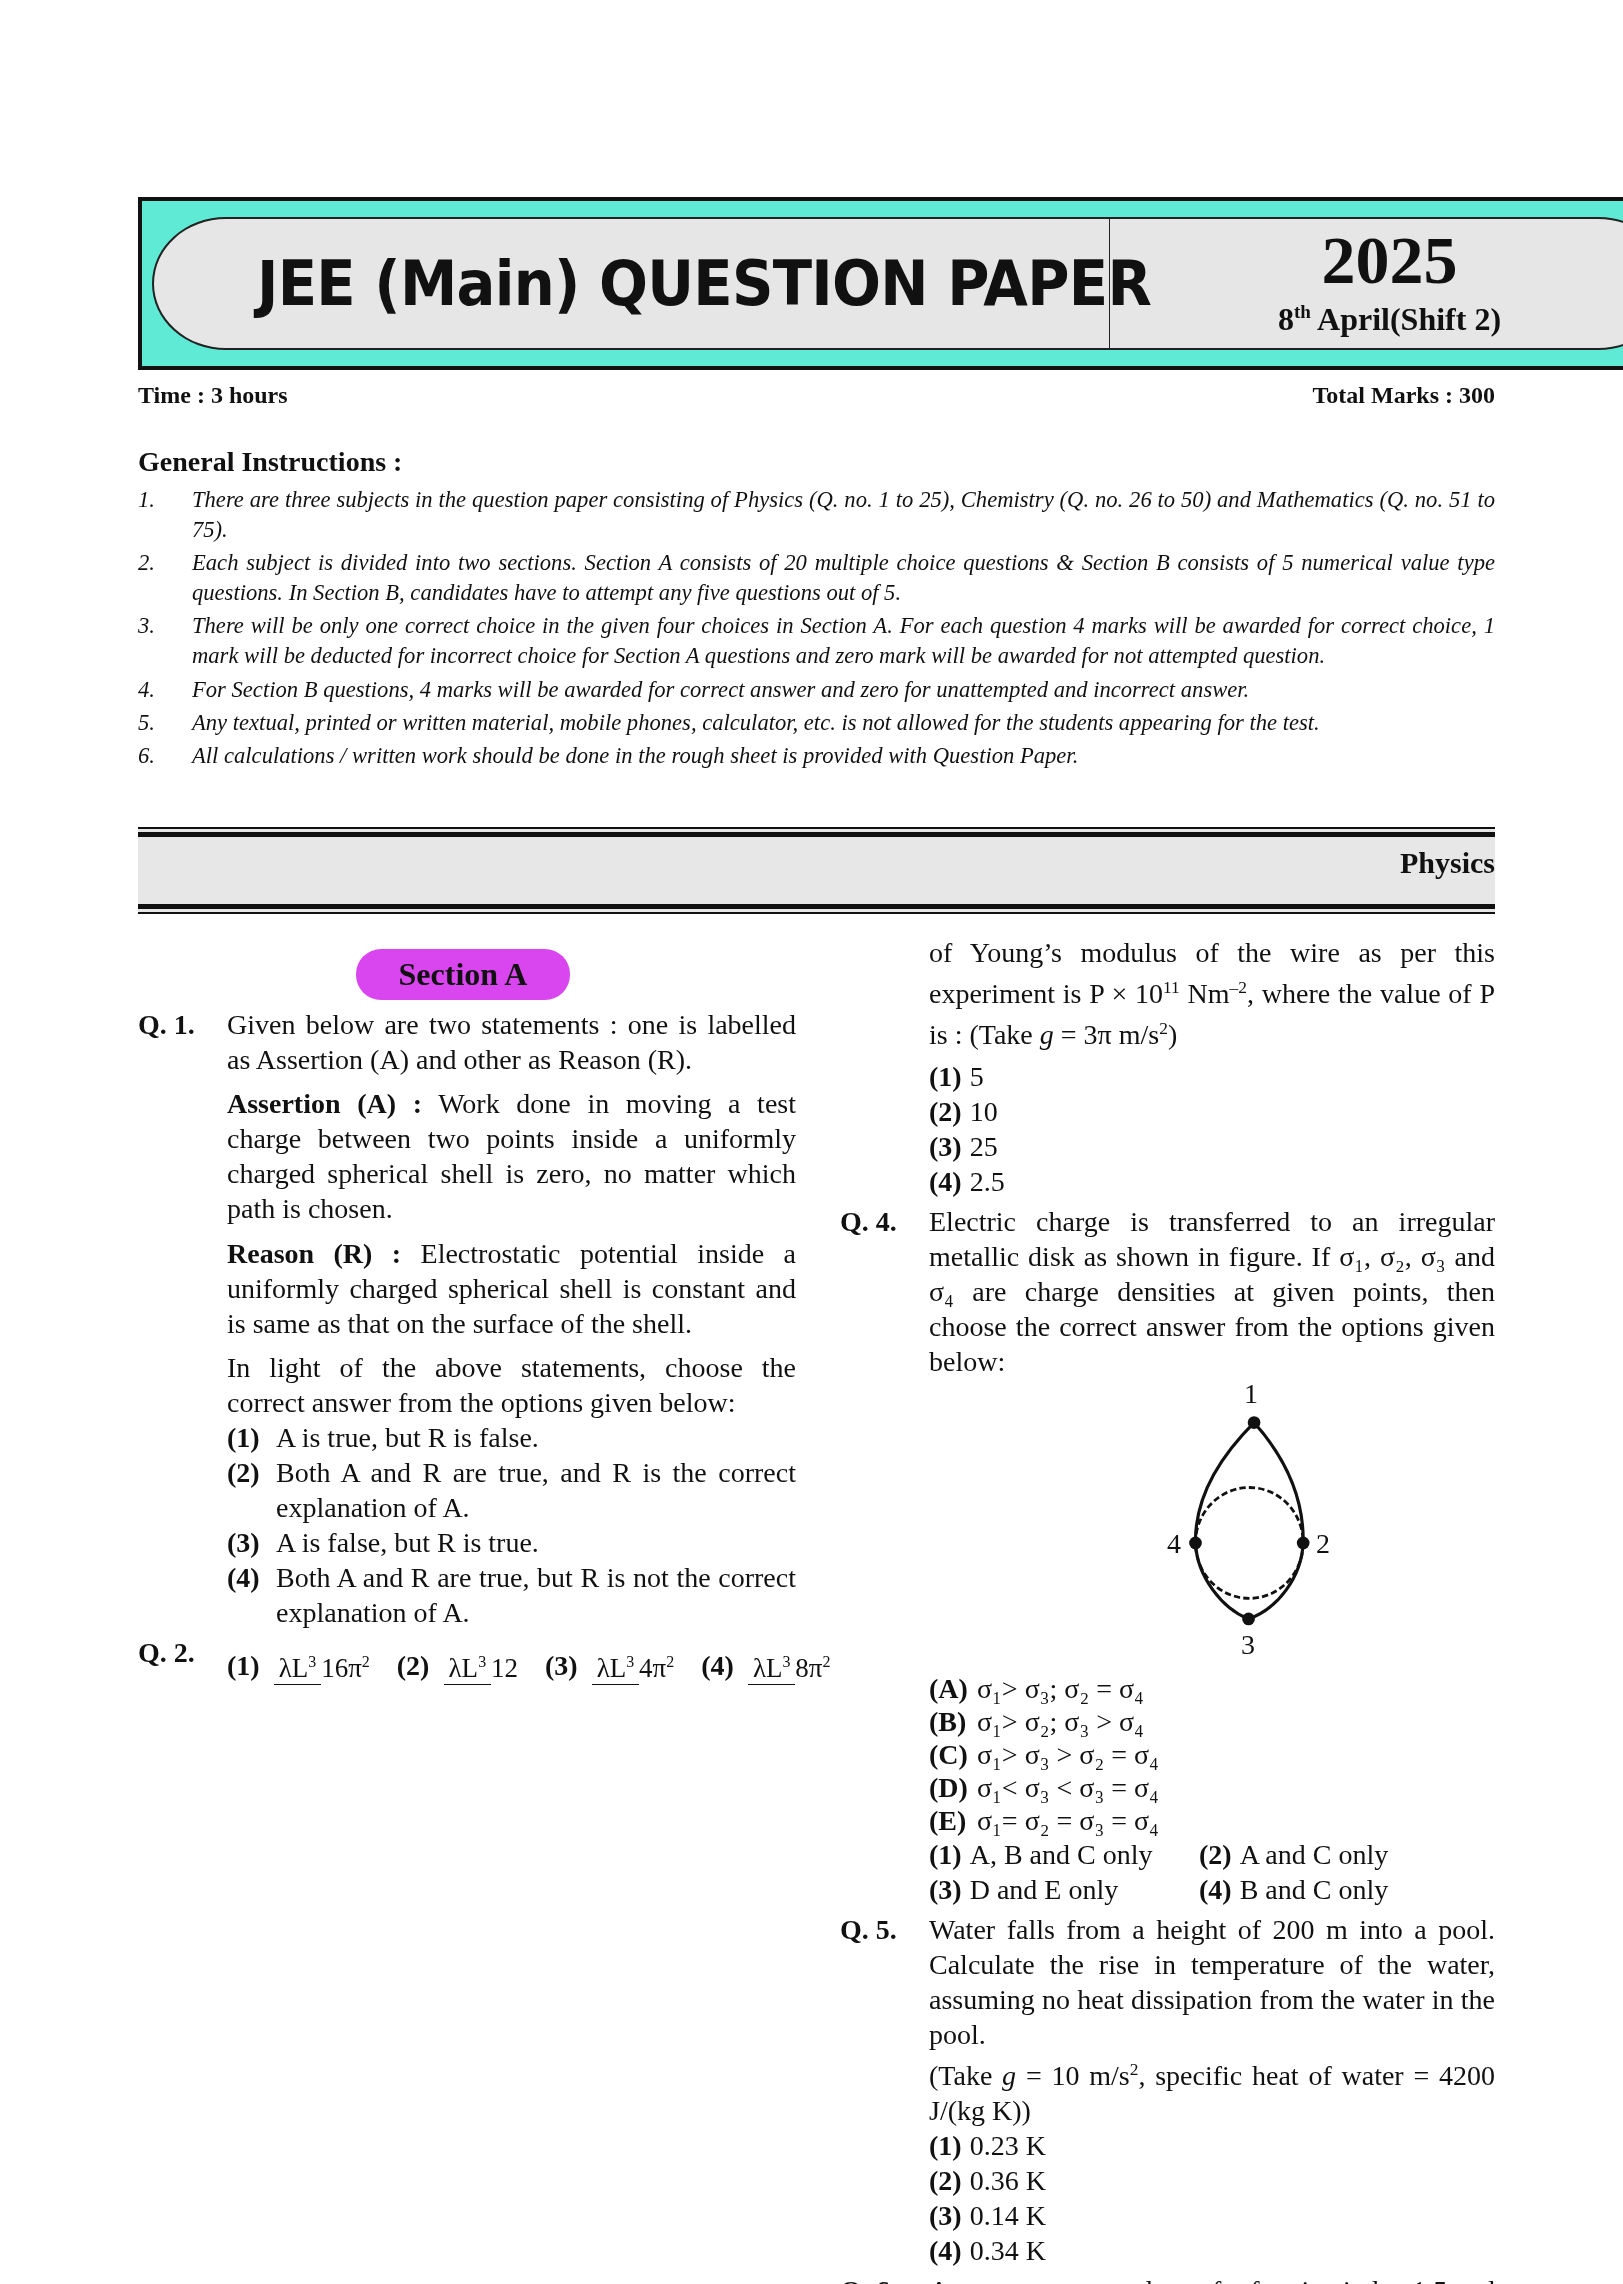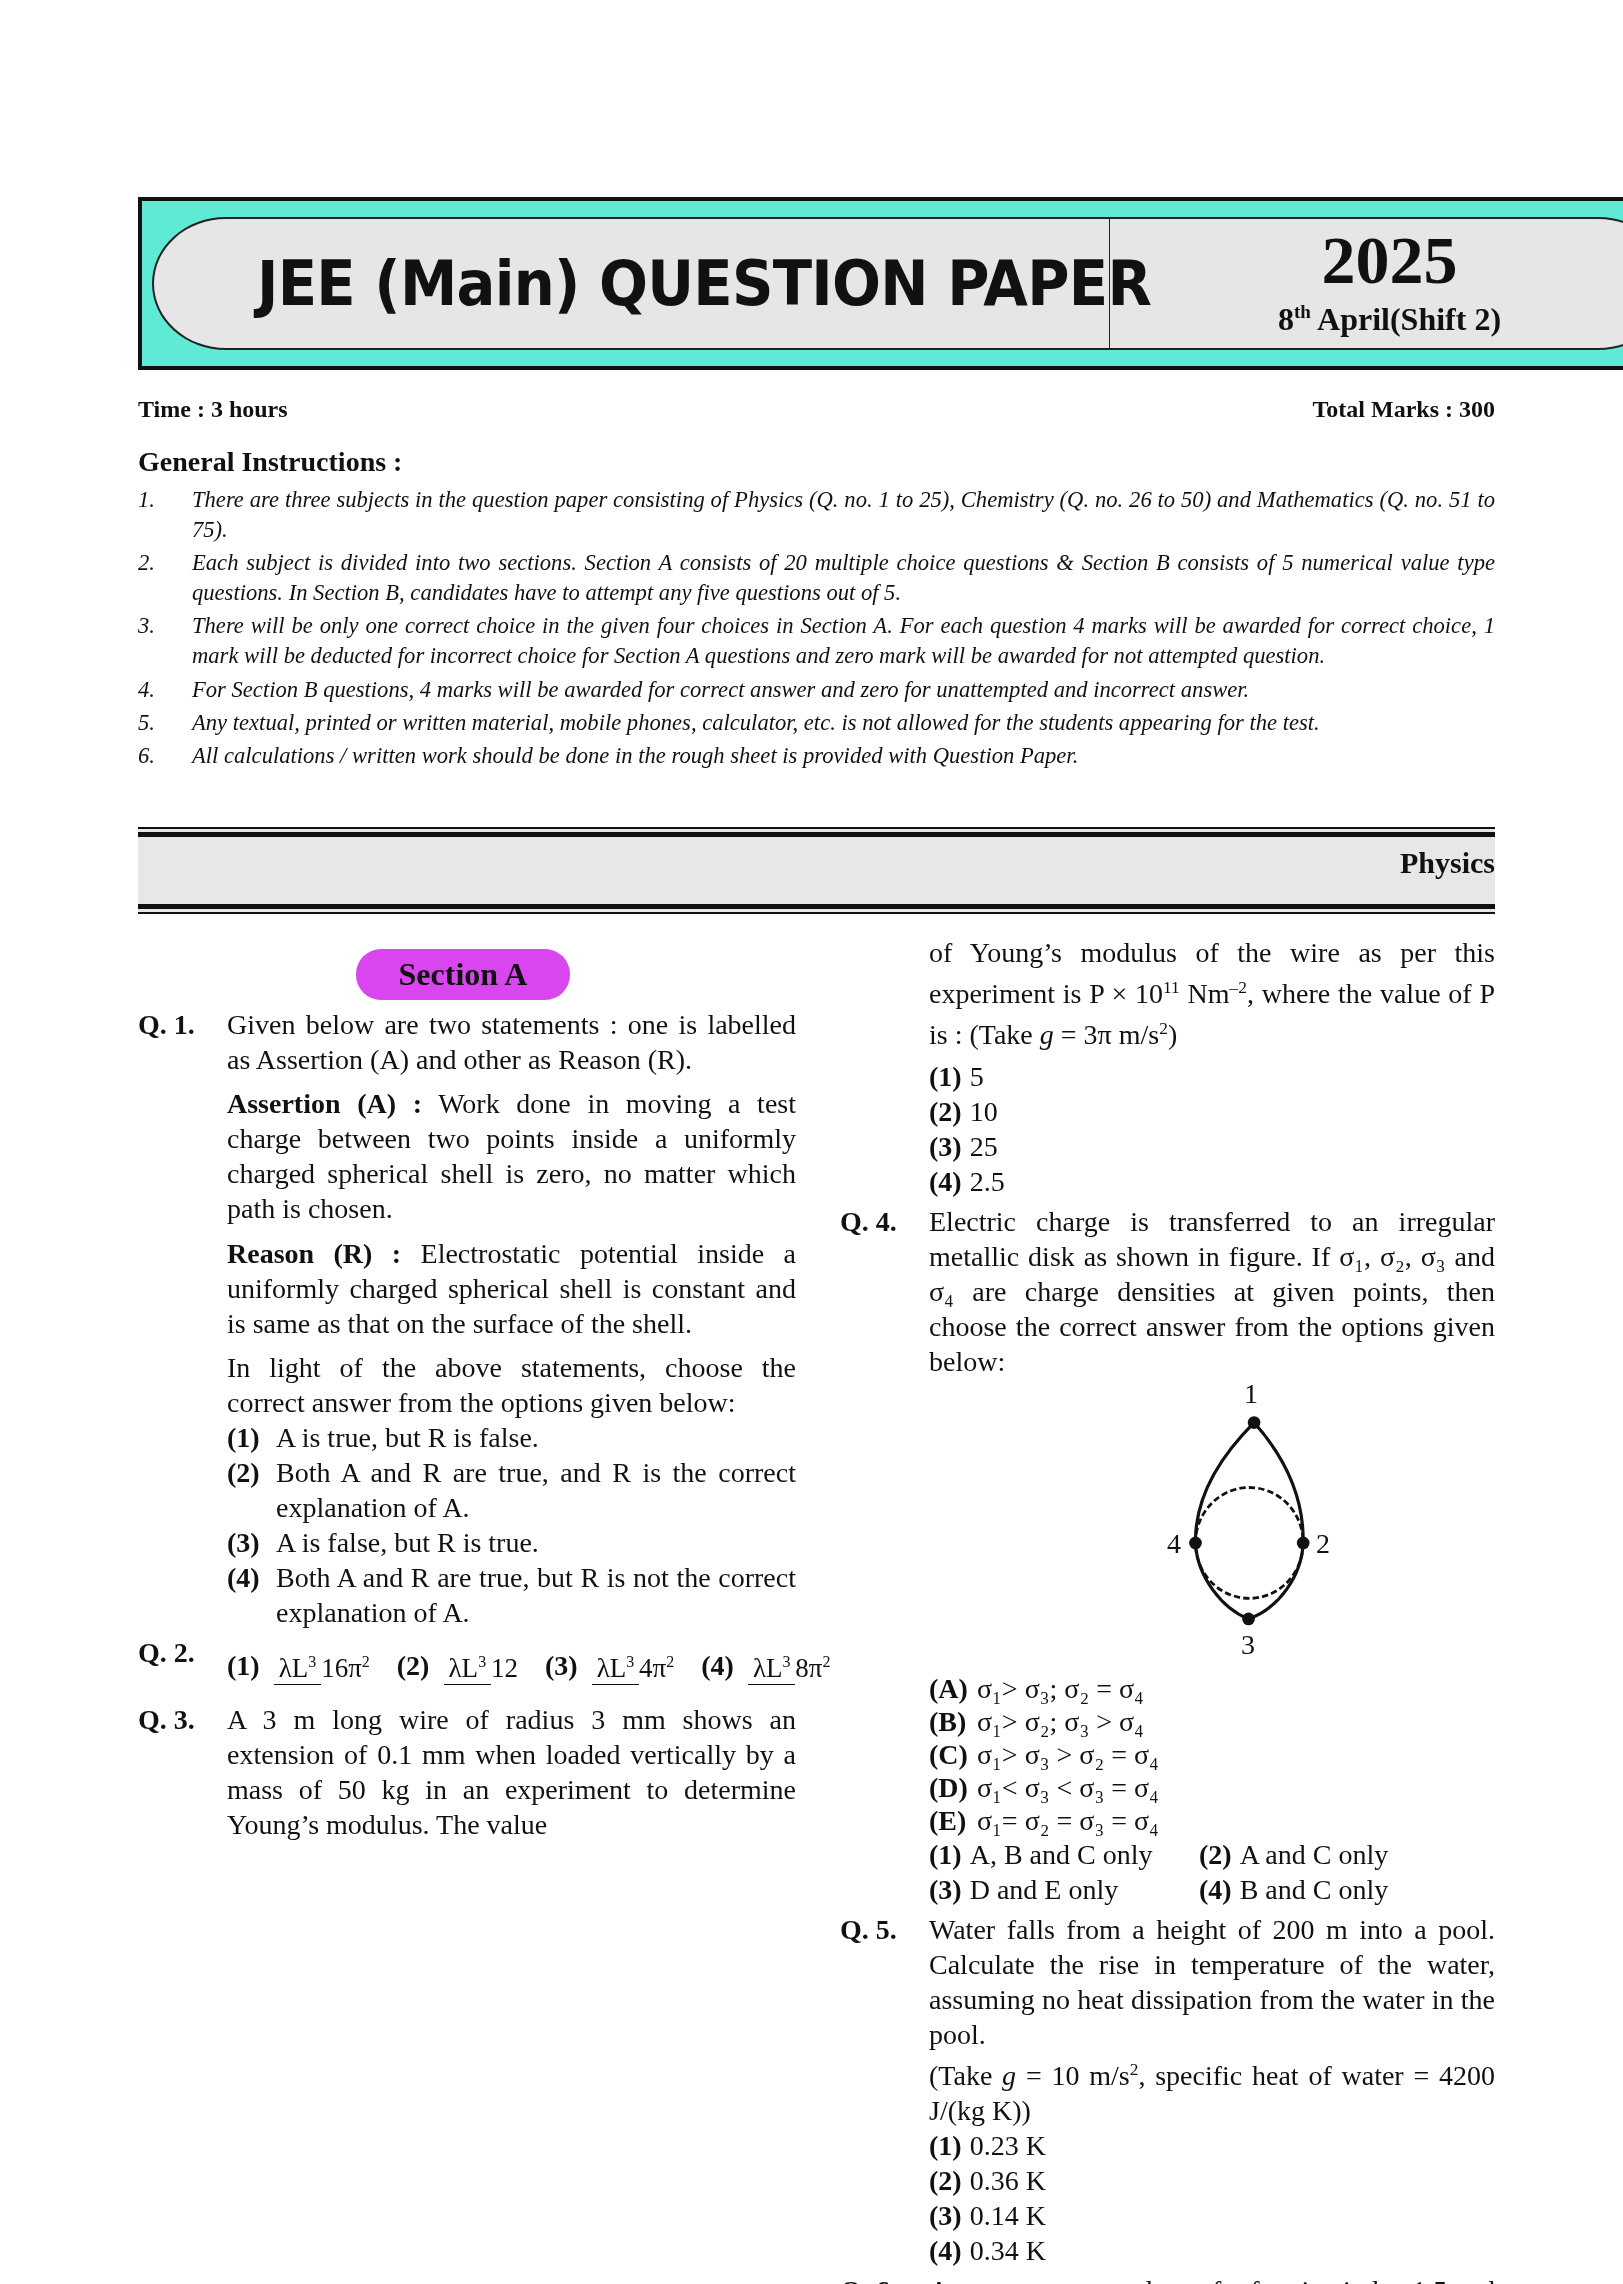--- a/index.html
+++ b/index.html
@@ -23,7 +23,7 @@
   .hdr-date { font-family: "Liberation Serif", serif; font-weight: bold; font-size: 32px; line-height: 40px; color: #111; }
   .hdr-date sup { font-size: 19px; }
 
-  .meta-row { position: absolute; left: 138px; width: 1357px; top: 396px; height: 32px;
+  .meta-row { position: absolute; left: 138px; width: 1357px; top: 382px; height: 32px;
               display: flex; justify-content: space-between; font-weight: bold; font-size: 24px; }
 
   .gi-title { position: absolute; left: 138px; top: 446px; font-weight: bold; font-size: 28px; }

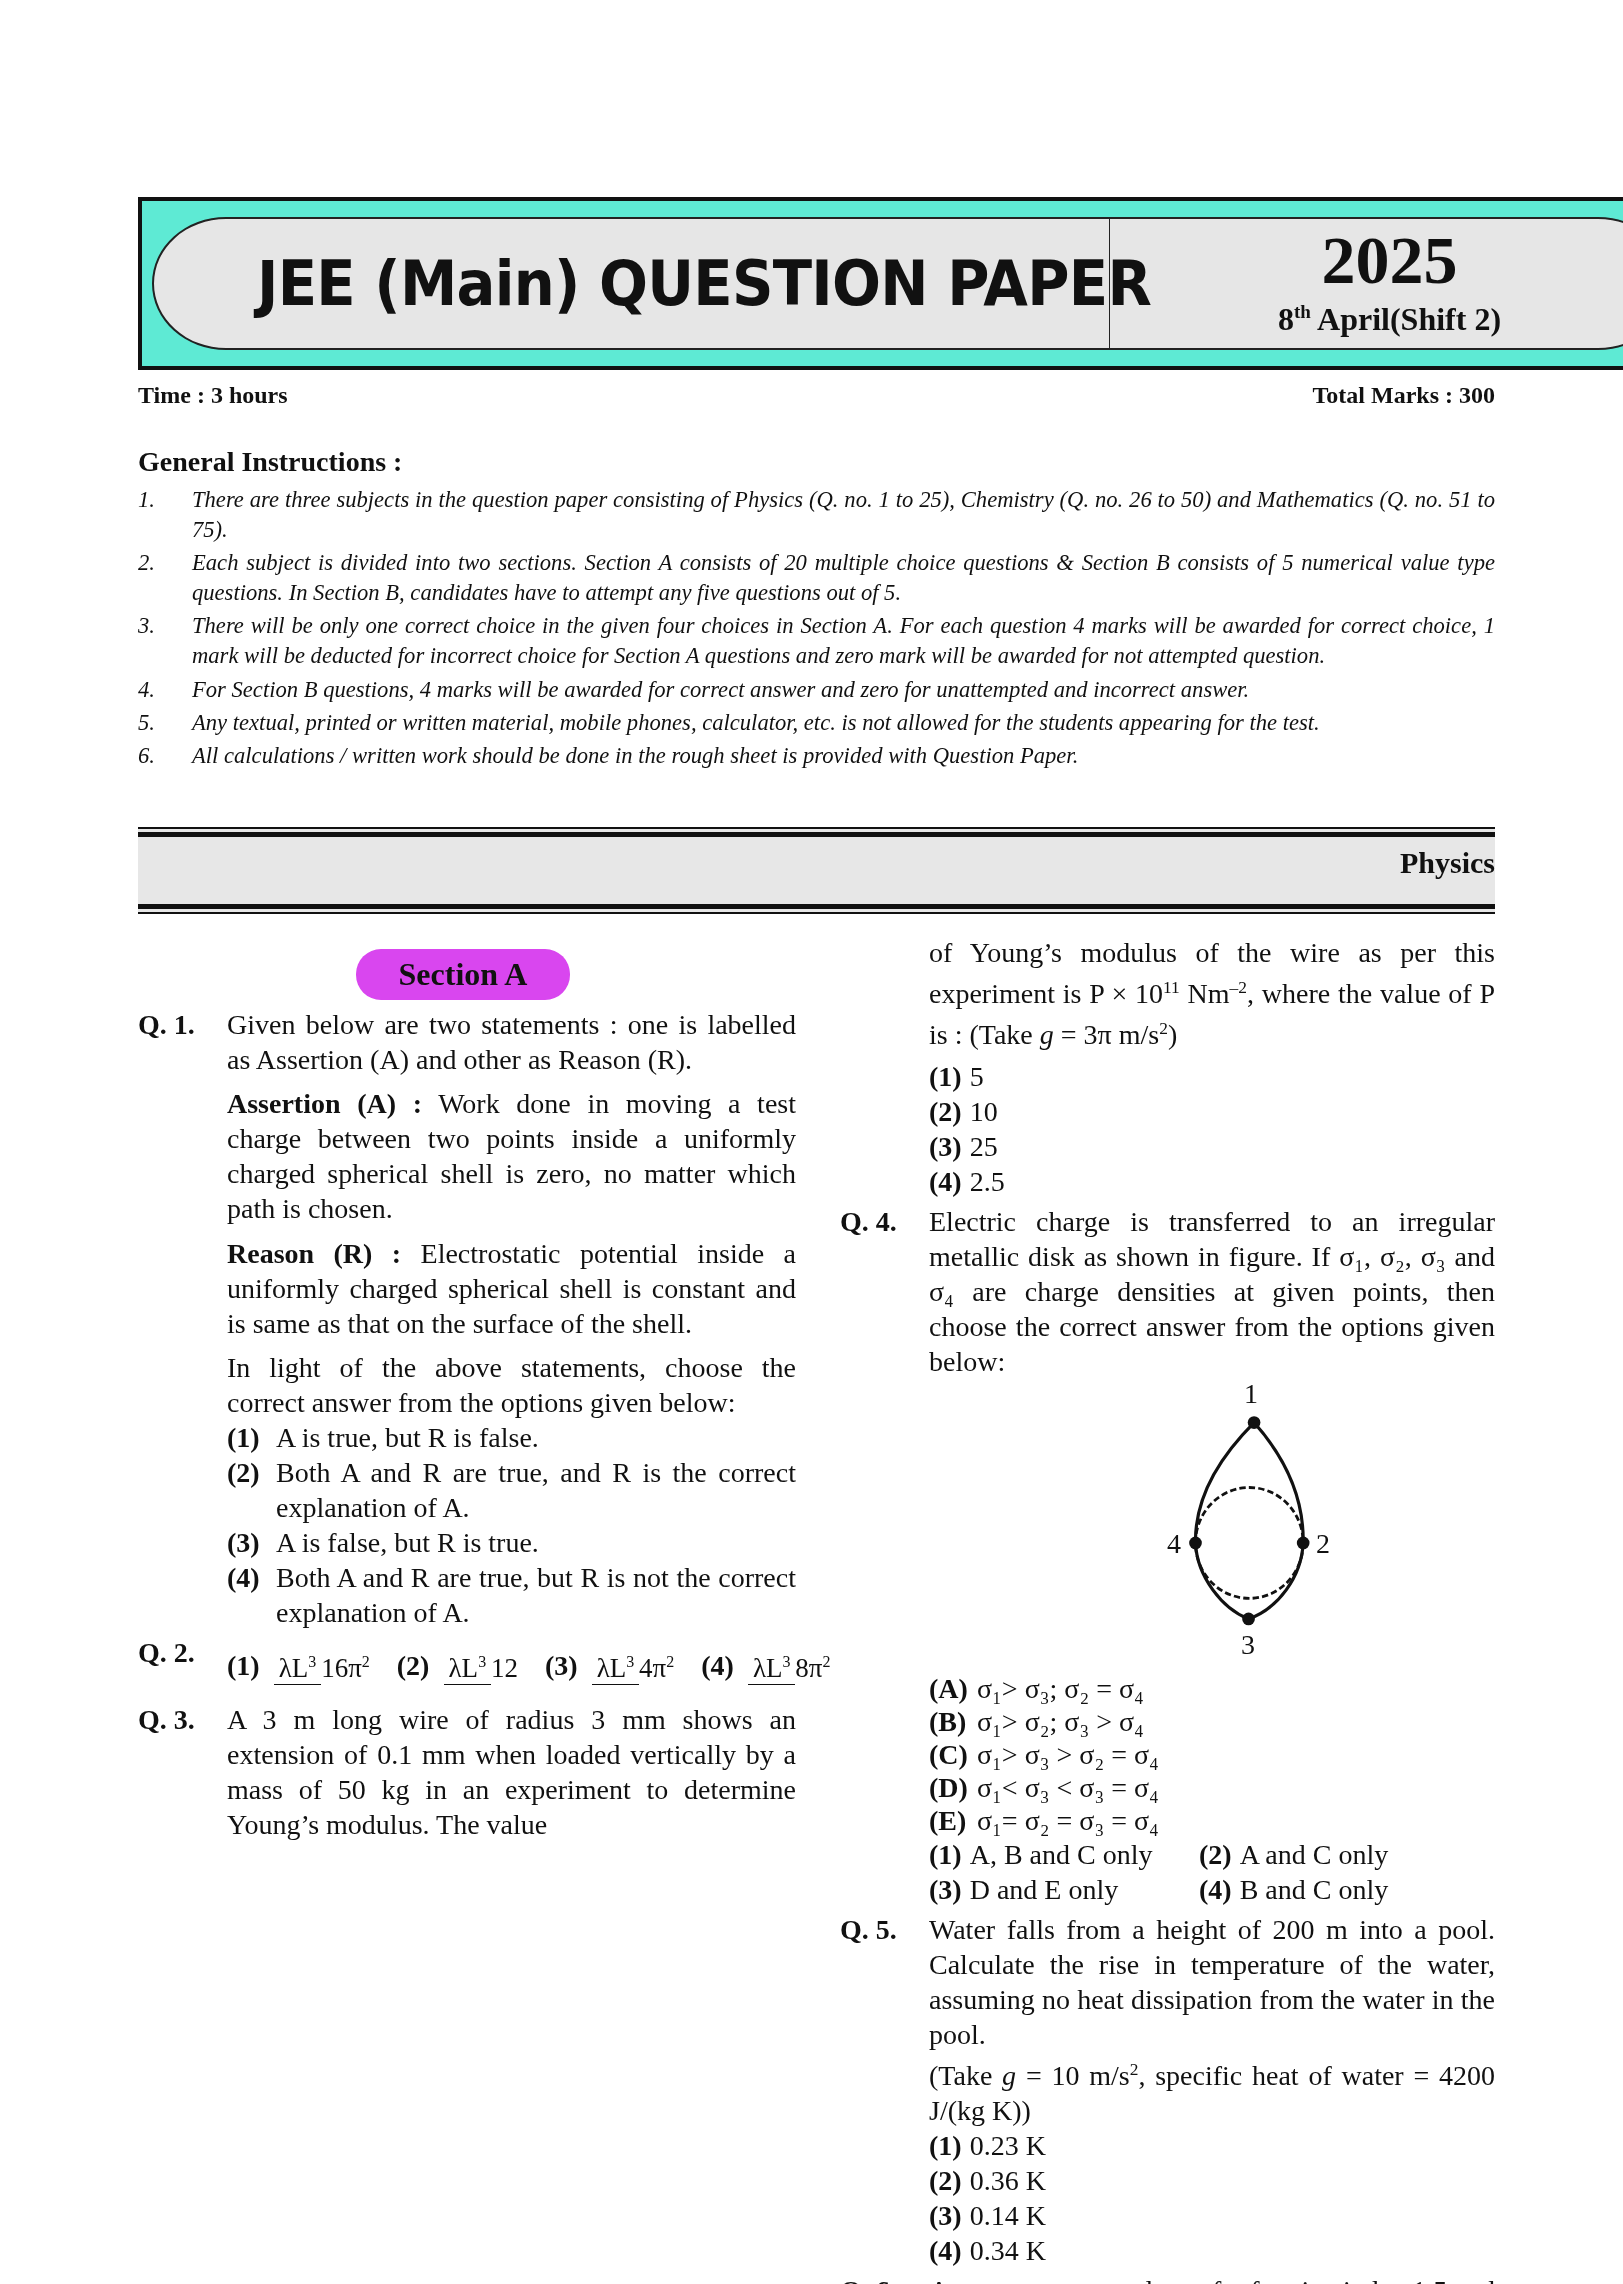--- a/index.html
+++ b/index.html
@@ -195,12 +195,6 @@
     </div>
   </div>
 
-  <div class="q">
-    <div class="q-num">Q. 3.</div>
-    <div class="q-body">
-      <p class="p">A 3 m long wire of radius 3 mm shows an extension of 0.1 mm when loaded vertically by a mass of 50 kg in an experiment to determine Young’s modulus. The value</p>
-    </div>
-  </div>
 </div>
 
 <div class="col col-right">

